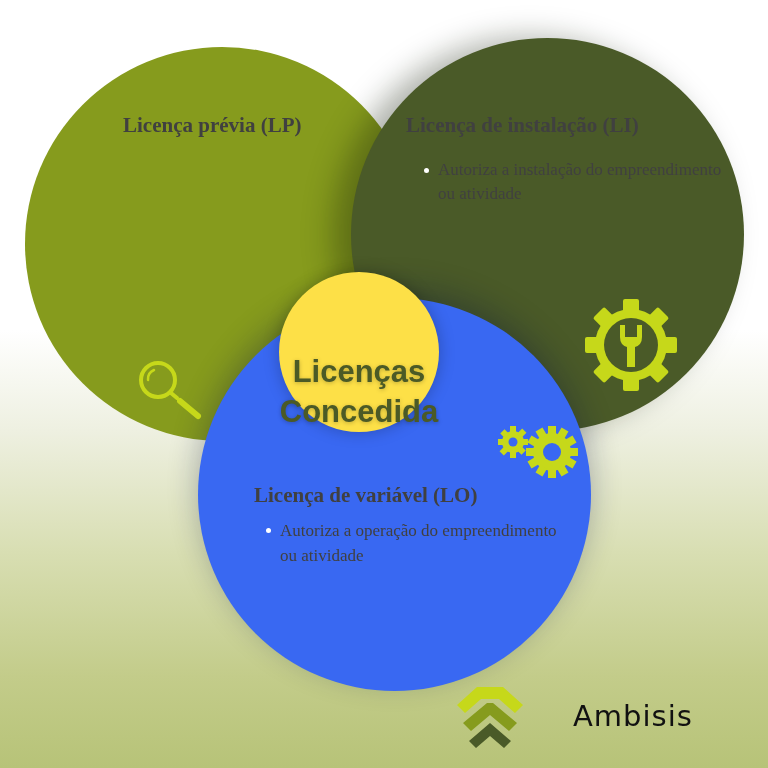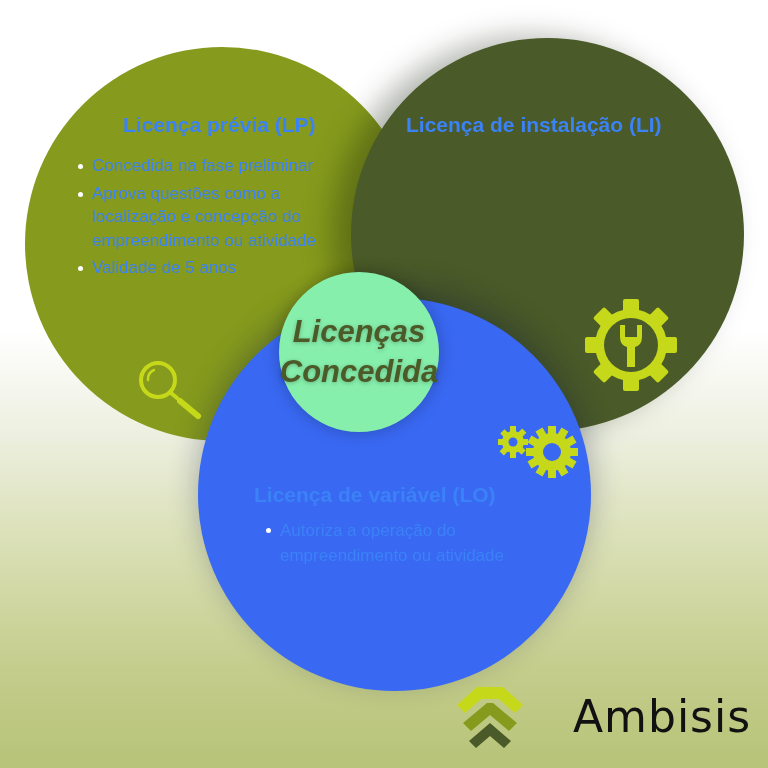--- a/index.html
+++ b/index.html
@@ -48,7 +48,7 @@
     line-height: 40px;
     text-shadow: 0 1px 4px rgba(0,0,0,0.25);
   }
-  .block { position: absolute; color: #3b82f6; z-index: 6; }
+  .block { position: absolute; color: #404040; z-index: 6; font-family: Liberation Serif, serif; }
   .block h2 {
     font-size: 21px; font-weight: bold; line-height: 26px; white-space: nowrap;
   }

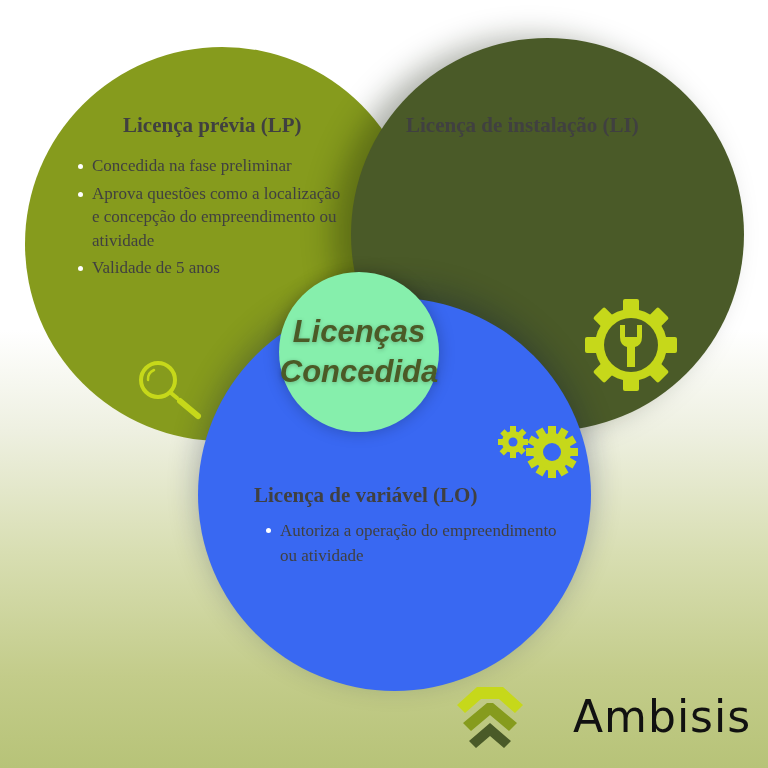--- a/index.html
+++ b/index.html
@@ -104,11 +104,6 @@
 
 <div class="block lp-block">
   <h2>Licença prévia (LP)</h2>
-  <ul>
-    <li>Concedida na fase preliminar</li>
-    <li>Aprova questões como a localização e concepção do empreendimento ou atividade</li>
-    <li>Validade de 5 anos</li>
-  </ul>
 </div>
 
 <div class="block li-block">

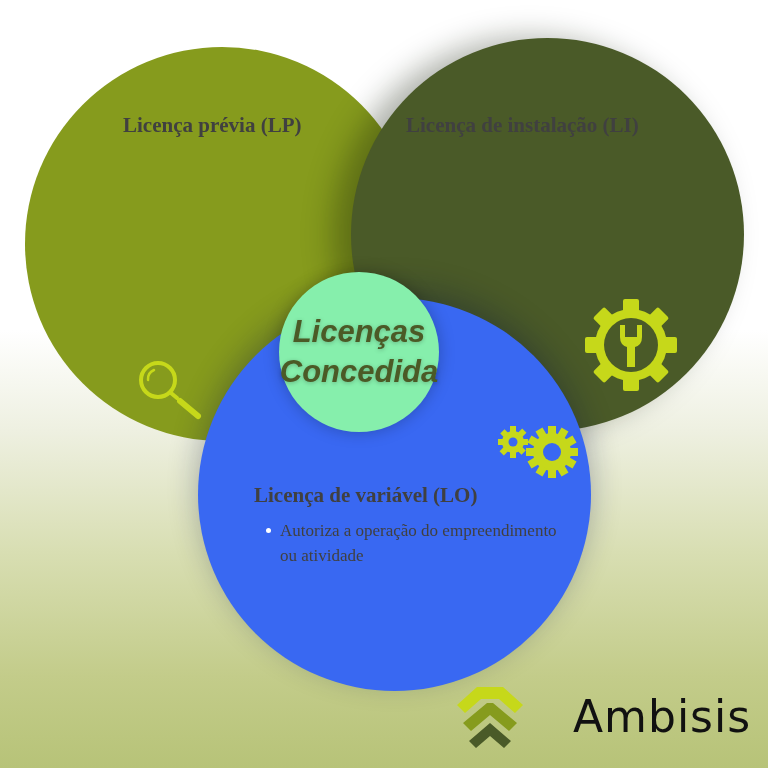--- a/index.html
+++ b/index.html
@@ -109,6 +109,7 @@
 <div class="block li-block">
   <h2>Licença de instalação (LI)</h2>
   <ul>
+    <li>Autoriza a instalação do empreendimento ou atividade</li>
   </ul>
 </div>
 

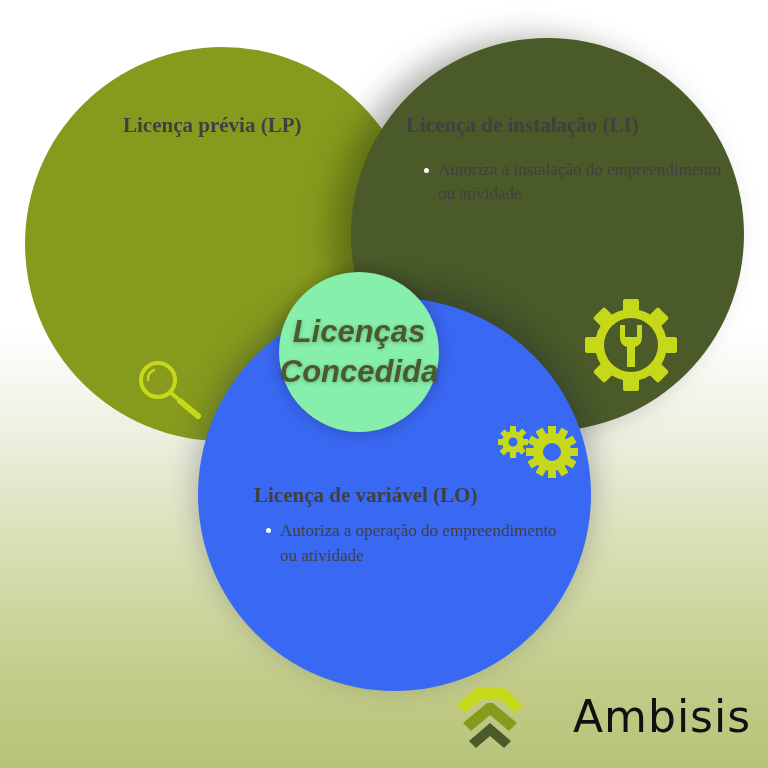--- a/index.html
+++ b/index.html
@@ -33,13 +33,12 @@
   }
   .c-center {
     left: 279px; top: 272px; width: 160px; height: 160px;
-    background: #86efac;
+    background: #fde047;
     z-index: 5;
-    display: flex; align-items: center; justify-content: center;
+    display: flex; align-items: flex-end; justify-content: center;
     text-align: center;
     box-shadow: 0 0 16px rgba(0,0,0,0.25);
     overflow: visible;
-    font-style: italic;
   }
   .center-title {
     color: #4b5a26;

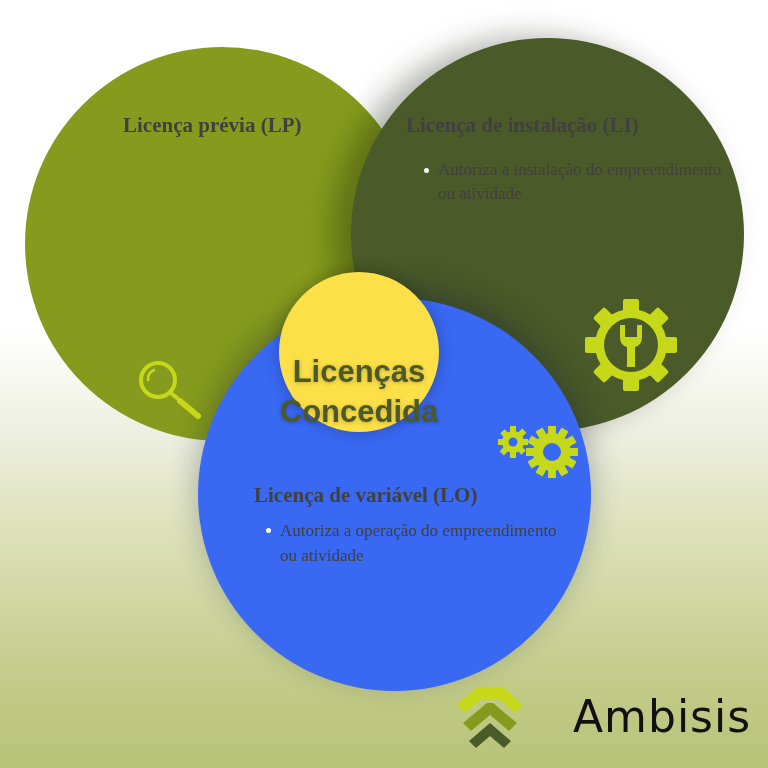--- a/index.html
+++ b/index.html
@@ -82,7 +82,7 @@
   .logo-text {
     margin-left: 48px;
     font-family: "DejaVu Sans", sans-serif;
-    font-size: 44px;
+    font-size: 29px;
     letter-spacing: 1px;
     color: #111111;
     font-weight: normal;

